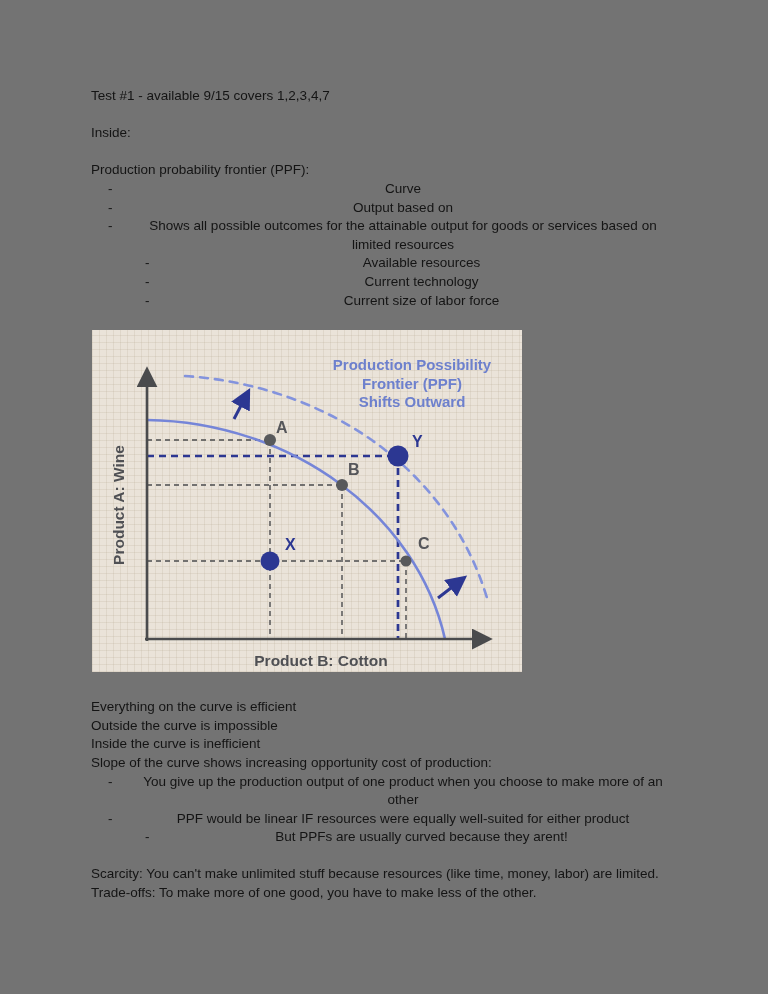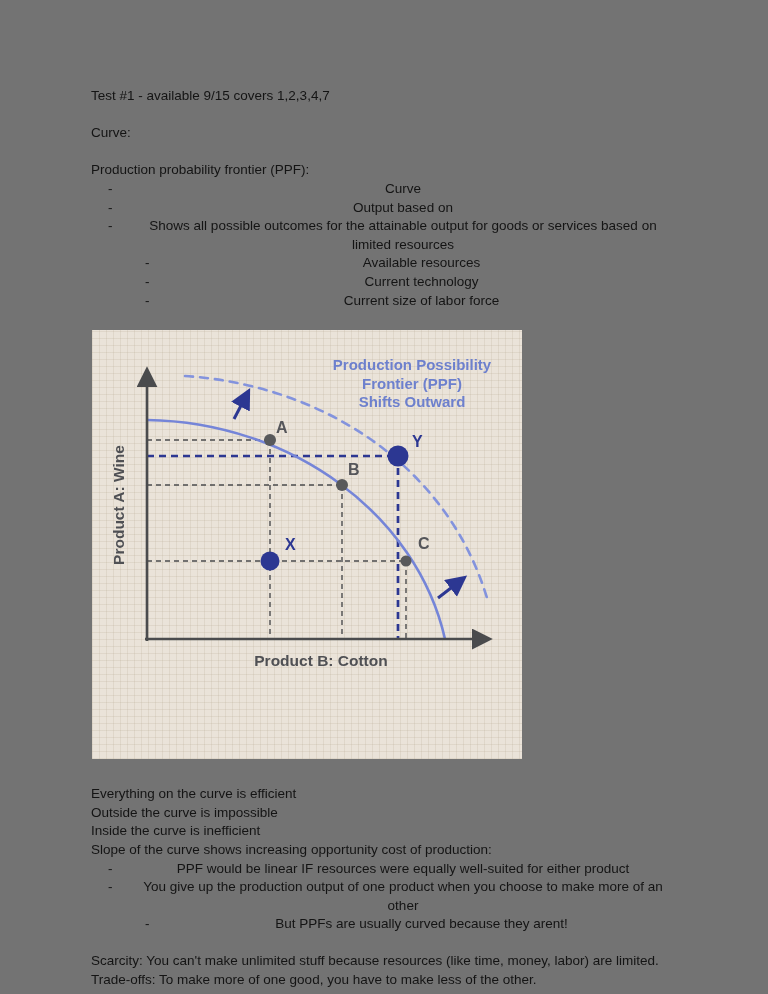--- a/index.html
+++ b/index.html
@@ -55,7 +55,7 @@
   <div class="line">Test #1 - available 9/15 covers 1,2,3,4,7</div>
   <div class="spacer"></div>
 
-  <div class="line">Curve:</div>
+  <div class="line">Inside:</div>
   <div class="spacer"></div>
 
   <div class="line bold">Production probability frontier (PPF):</div>

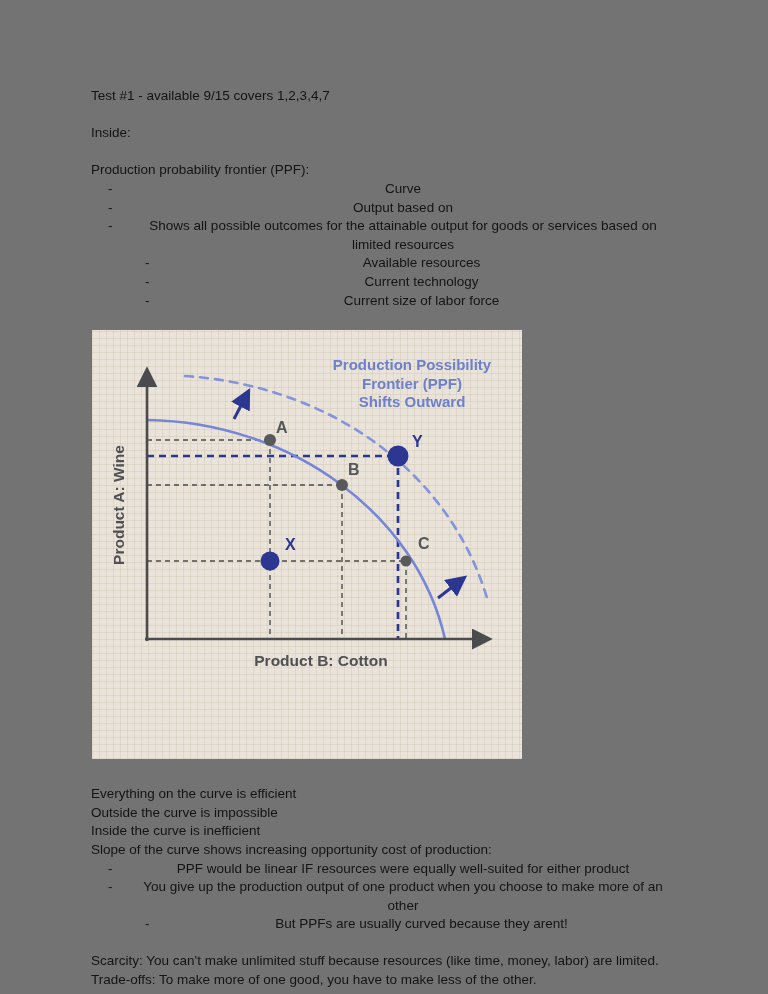--- a/index.html
+++ b/index.html
@@ -26,7 +26,7 @@
 
   
   .ppf-figure {
-    width:430px; height:429px;
+    width:430px; height:342px;
     margin:20px 0 26px 1px;
     background-color:#eae3d9;
     background-image:

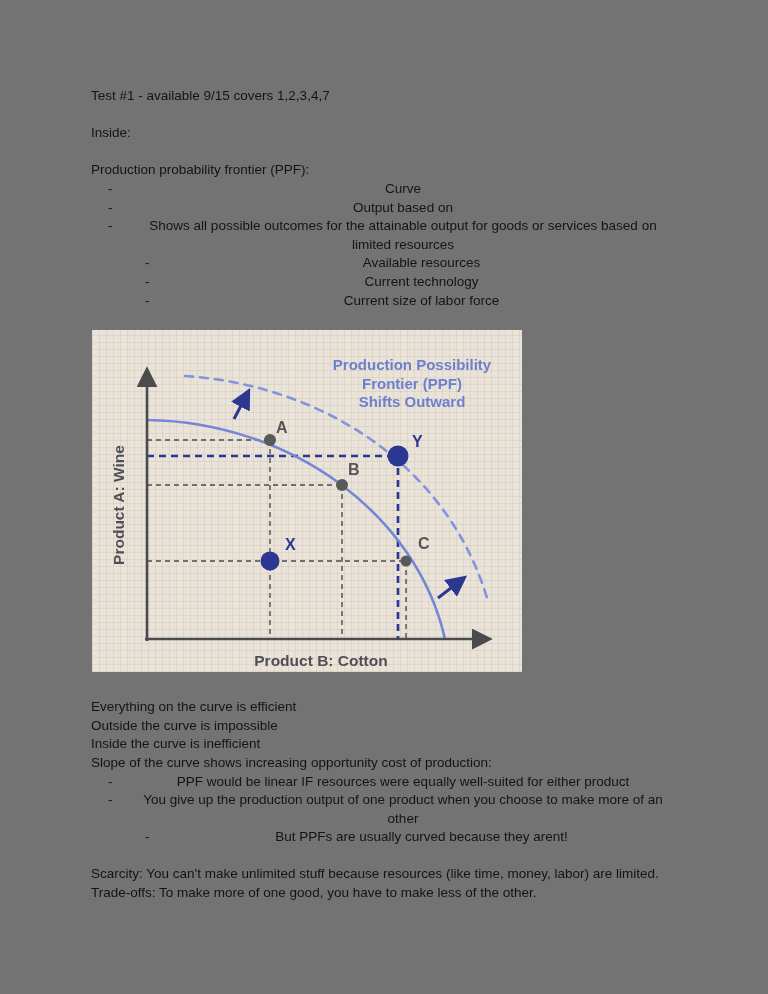--- a/index.html
+++ b/index.html
@@ -139,10 +139,10 @@
   <div class="line"><span>Slope of the curve shows increasing </span><span class="bold">opportunity cost</span><span> of production:</span></div>
 
   <div class="bullet b1">
-      <div class="line">PPF would be linear IF resources were equally well-suited for either product</div>
+      <div class="line">You give up the production output of one product when you choose to make more of an other</div>
     </div>
   <div class="bullet b1">
-      <div class="line">You give up the production output of one product when you choose to make more of an other</div>
+      <div class="line">PPF would be linear IF resources were equally well-suited for either product</div>
     </div>
   <div class="bullet b2">
       <div class="line">But PPFs are usually curved because they arent!</div>

